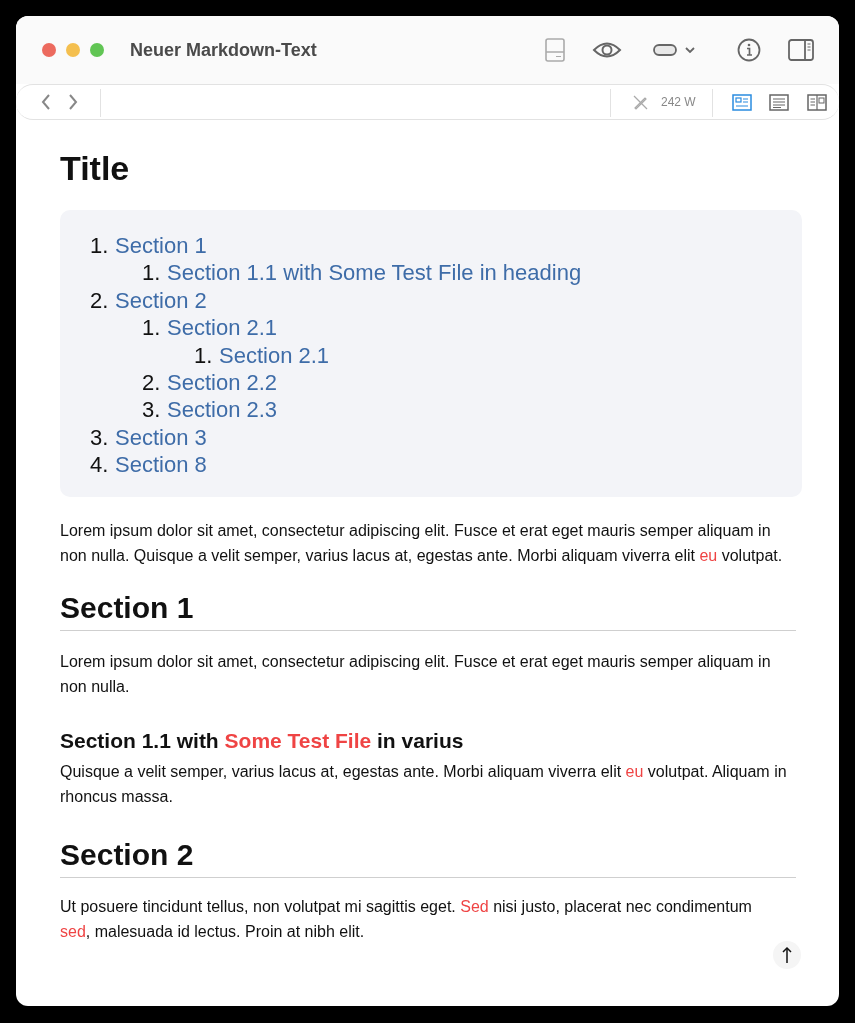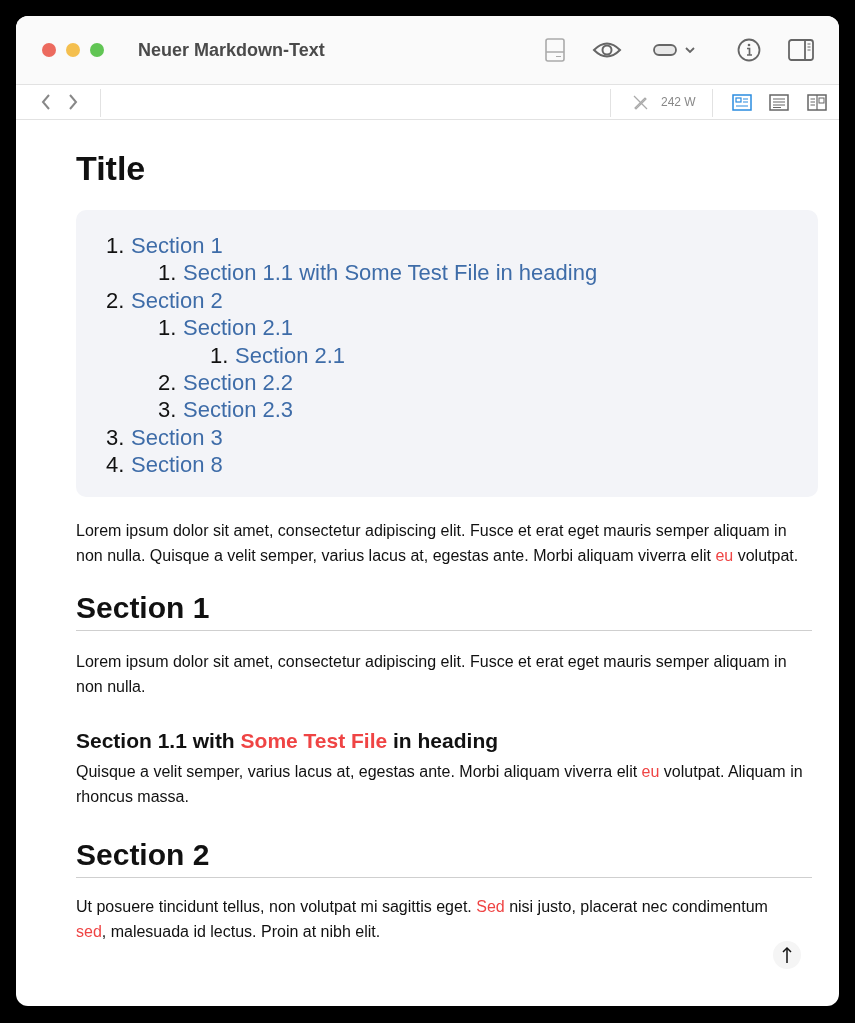--- a/index.html
+++ b/index.html
@@ -18,7 +18,7 @@
     .dot.red { background: #ec6a5e; }
     .dot.yellow { background: #f4bf4f; }
     .dot.green { background: #61c554; }
-    .win-title { margin-left: 34px; font-size: 18px; font-weight: bold; color: #4a4a4a; }
+    .win-title { margin-left: 26px; font-size: 18px; font-weight: bold; color: #4a4a4a; }
     .ticon { position: absolute; top: 20px; height: 28px; display: flex; align-items: center; justify-content: center; }
     .toolbar2 {
       height: 36px; border-top: 1px solid #e2e2e2; border-bottom: 1px solid #e2e2e2;

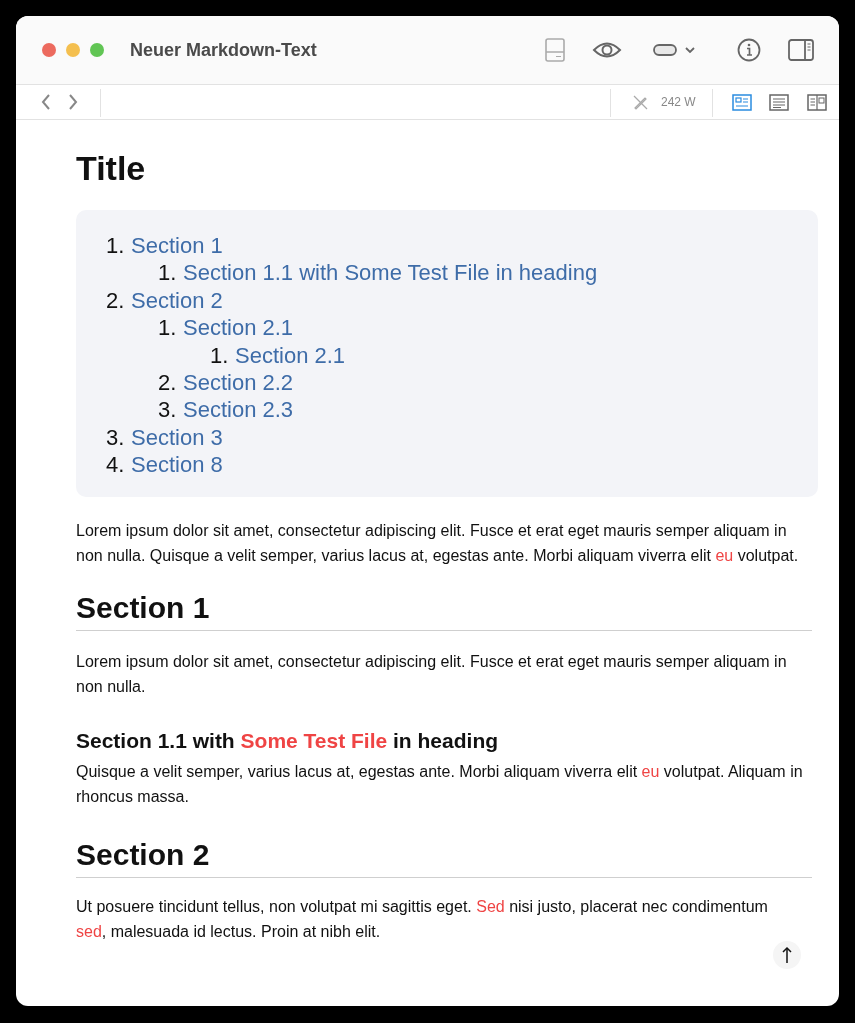--- a/index.html
+++ b/index.html
@@ -22,7 +22,7 @@
     .ticon { position: absolute; top: 20px; height: 28px; display: flex; align-items: center; justify-content: center; }
     .toolbar2 {
       height: 36px; border-top: 1px solid #e2e2e2; border-bottom: 1px solid #e2e2e2;
-      background: #fff; position: relative; display: flex; align-items: center;
+      background: #fff; position: relative; display: flex; align-items: center; border-radius: 17px;
     }
     .nav-btn { position: absolute; top: 6px; width: 20px; height: 22px; display: flex; align-items: center; justify-content: center; }
     .vsep { position: absolute; top: 4px; width: 1px; height: 28px; background: #e2e2e2; }

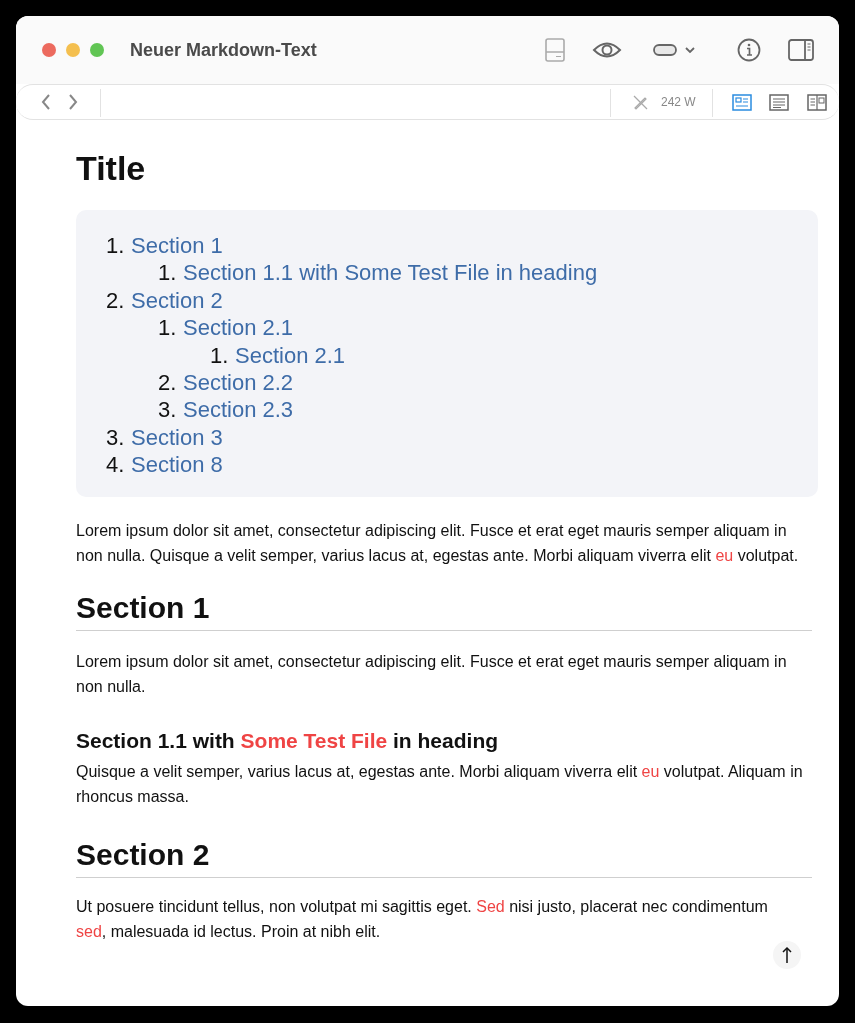--- a/index.html
+++ b/index.html
@@ -27,7 +27,7 @@
     .nav-btn { position: absolute; top: 6px; width: 20px; height: 22px; display: flex; align-items: center; justify-content: center; }
     .vsep { position: absolute; top: 4px; width: 1px; height: 28px; background: #e2e2e2; }
     .wordcount { position: absolute; left: 645px; top: 10px; font-size: 12px; color: #888; }
-    .content { position: absolute; top: 105px; left: 0; right: 0; bottom: 0; padding: 0 43px 0 60px; color: #111; }
+    .content { position: absolute; top: 105px; left: 0; right: 0; bottom: 0; padding: 0 43px 0 44px; color: #111; }
     h1.doc-title { font-size: 34px; font-weight: bold; margin-top: 27px; line-height: 40px; }
     .toc {
       margin-top: 22px; background: #f3f4f8; border-radius: 10px; width: 742px;

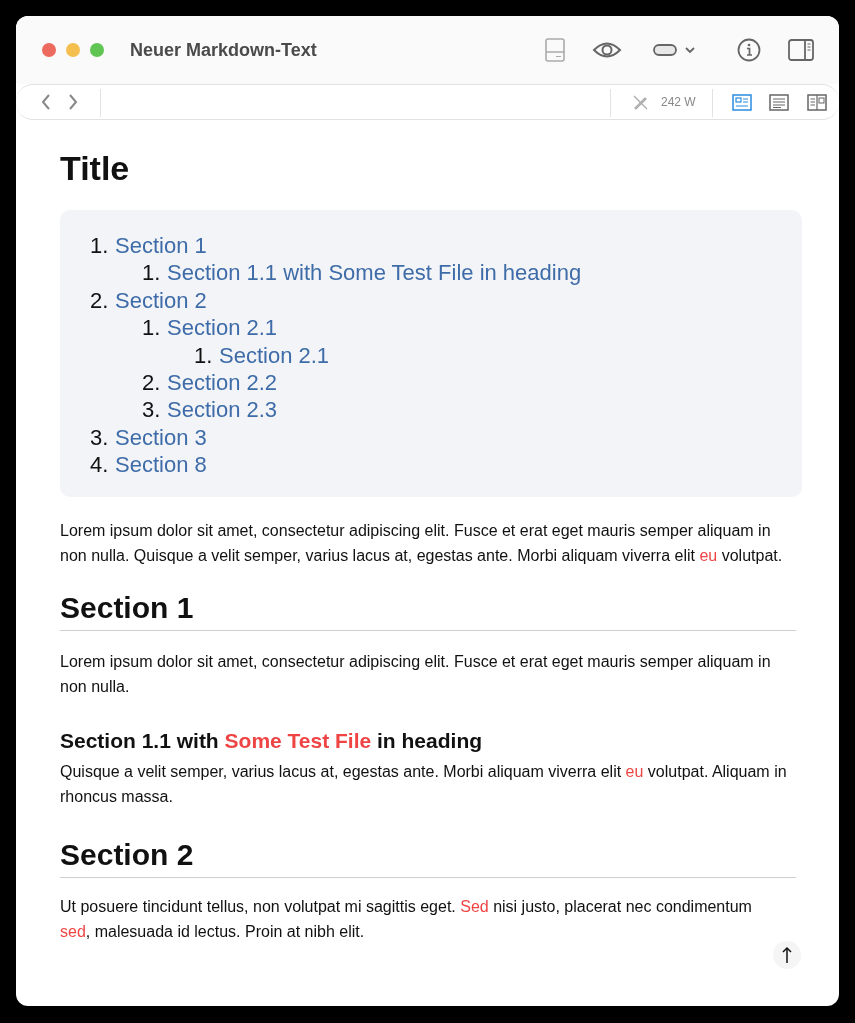--- a/index.html
+++ b/index.html
@@ -170,7 +170,7 @@
     <h2 class="sec" style="margin-top:22px;">Section 1</h2>
     <p class="body" style="margin-top:18px;">Lorem ipsum dolor sit amet, consectetur adipiscing elit. Fusce et erat eget mauris semper aliquam in non nulla.</p>
 
-    <h3 class="sub" style="margin-top:28px;"><span>Section 1.1 with </span><a href="#" class="lnk">Some Test File</a><span> in heading</span></h3>
+    <h3 class="sub" style="margin-top:28px;"><span>Section 1.1 with </span><a href="#" class="lnk">Some Test File</a><span> in varius</span></h3>
     <p class="body" style="margin-top:4px;"><span>Quisque a velit semper, varius lacus at, egestas ante. Morbi aliquam viverra elit </span><a href="#" class="lnk">eu</a><span> volutpat. Aliquam in rhoncus massa.</span></p>
 
     <h2 class="sec" style="margin-top:28px;">Section 2</h2>

